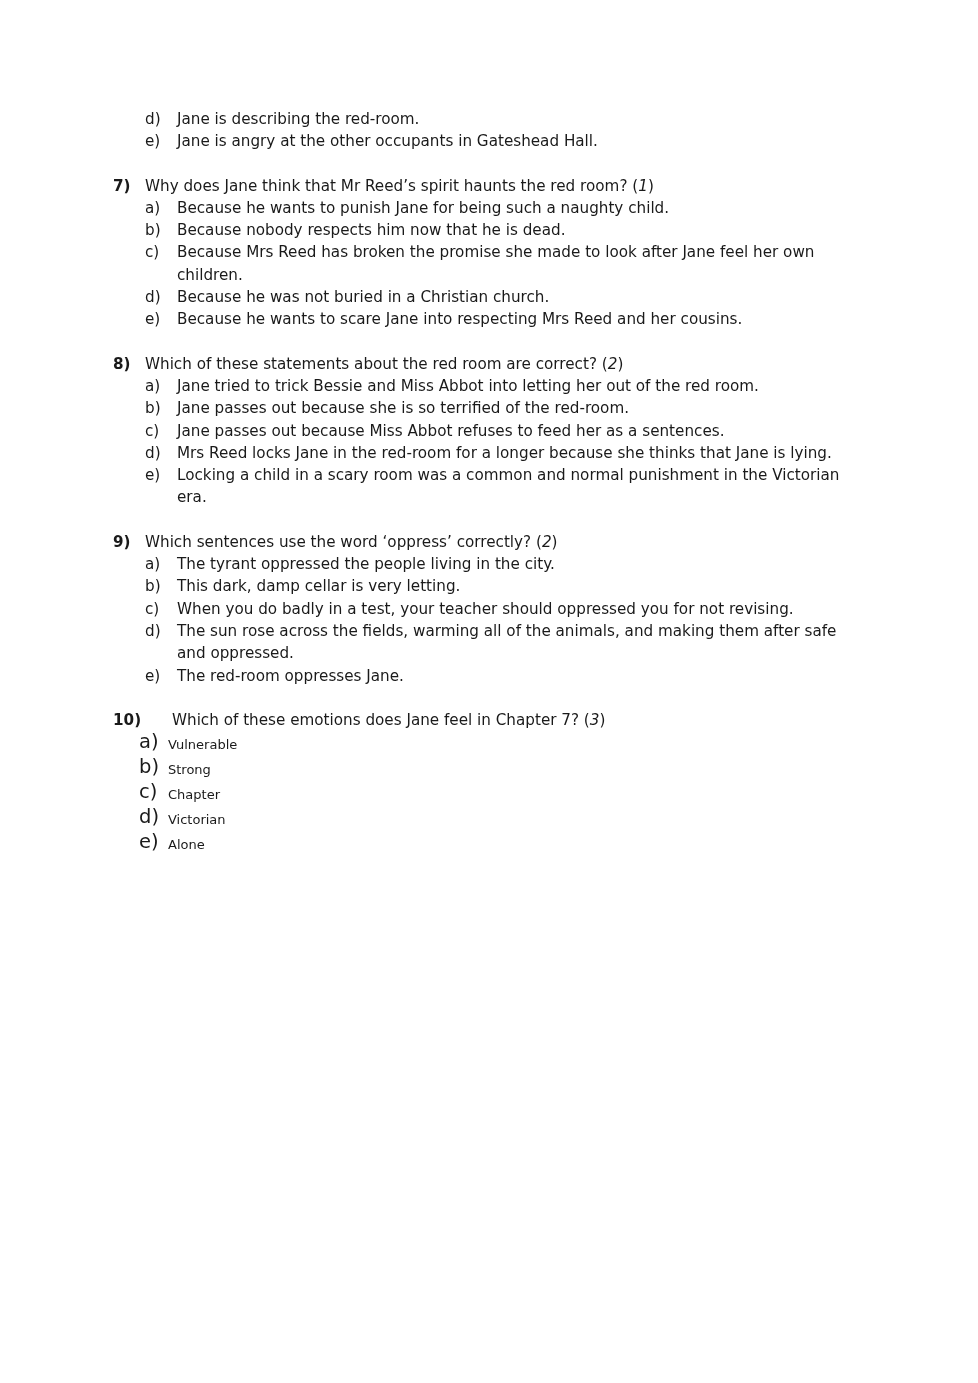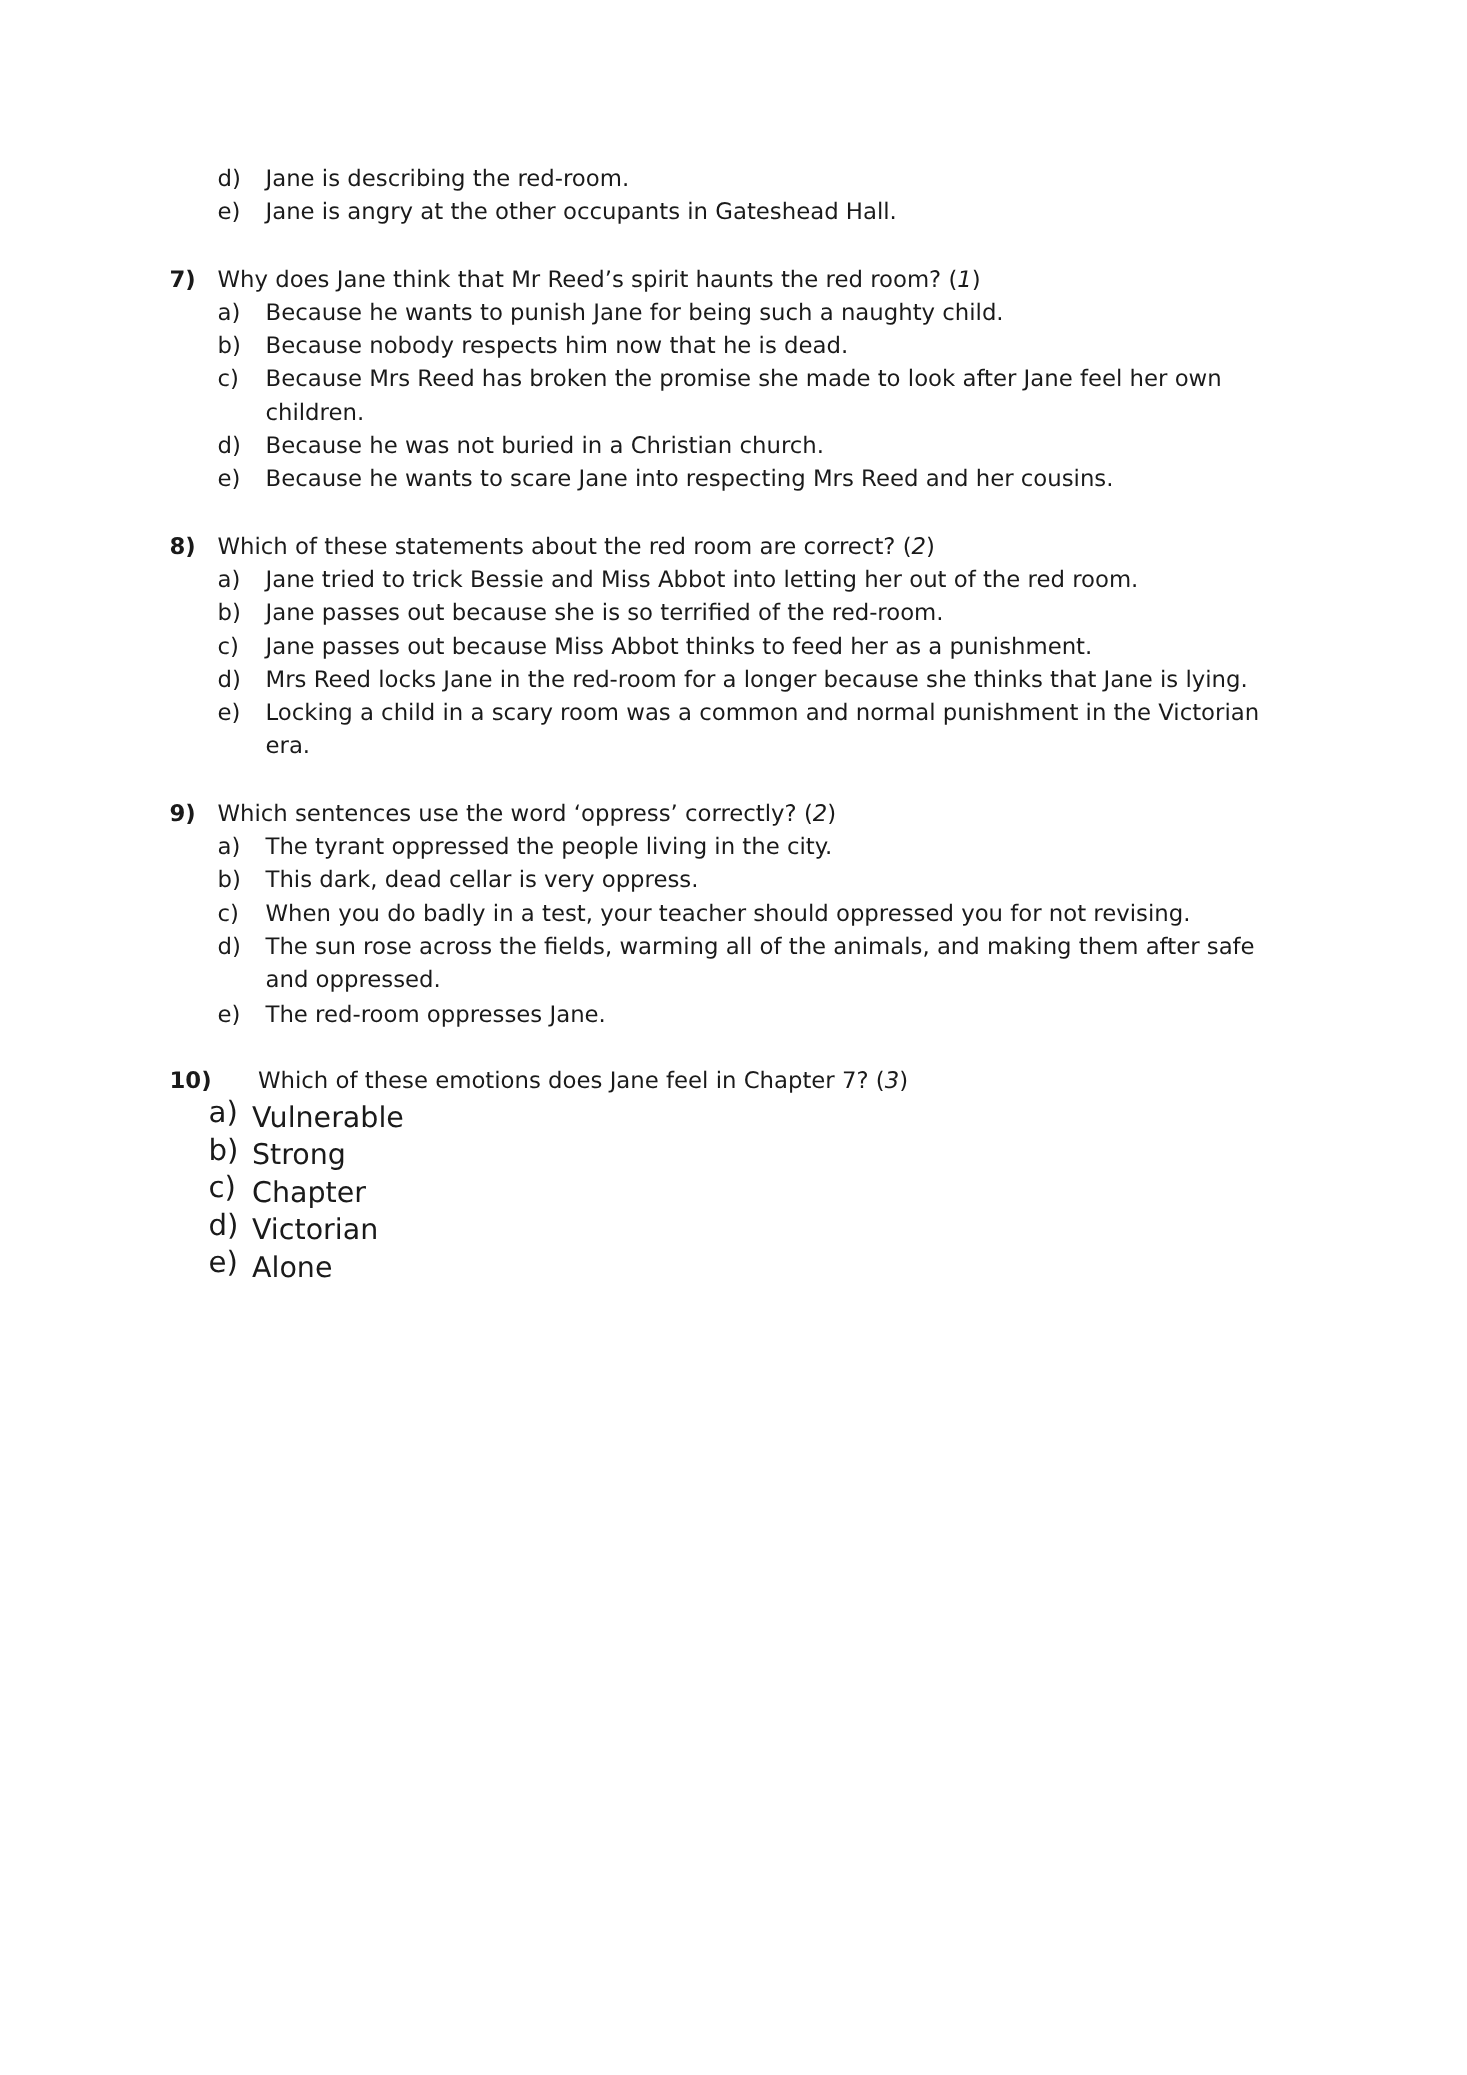--- a/index.html
+++ b/index.html
@@ -146,7 +146,7 @@
       </div>
       <div class="opt">
         <span class="opt-mark">c)</span>
-        <span class="opt-text">Jane passes out because Miss Abbot thinks to feed her as a punishment.</span>
+        <span class="opt-text">Jane passes out because Miss Abbot refuses to feed her as a sentences.</span>
       </div>
       <div class="opt">
         <span class="opt-mark">d)</span>

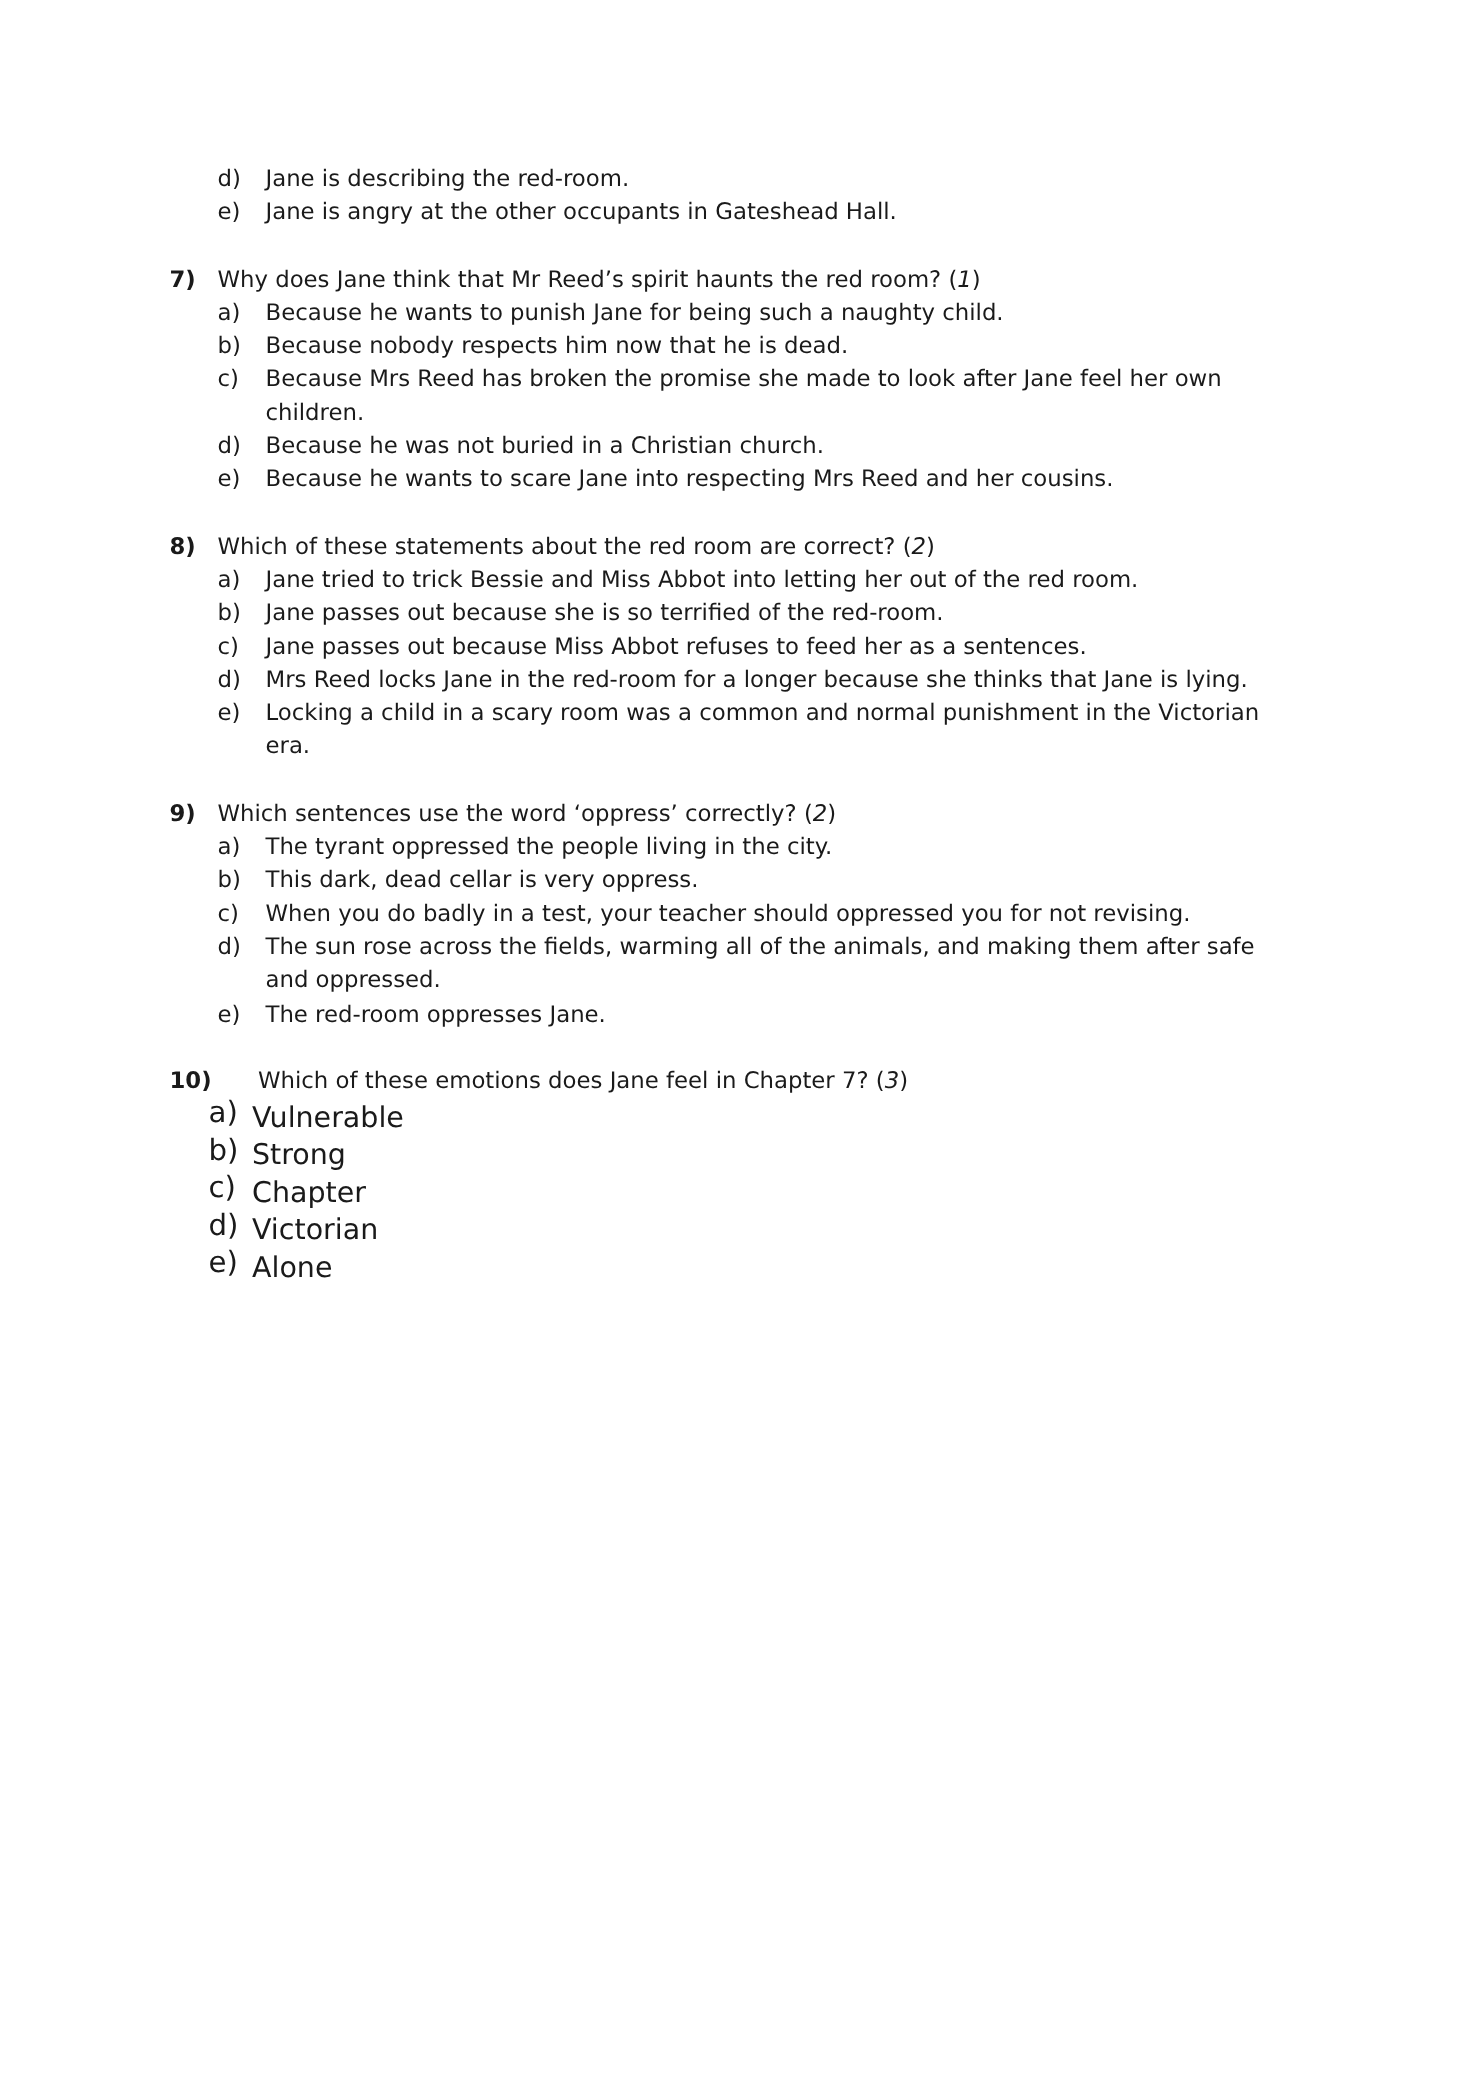--- a/index.html
+++ b/index.html
@@ -169,7 +169,7 @@
       </div>
       <div class="opt">
         <span class="opt-mark">b)</span>
-        <span class="opt-text">This dark, dead cellar is very oppress.</span>
+        <span class="opt-text">This dark, damp cellar is very letting.</span>
       </div>
       <div class="opt">
         <span class="opt-mark">c)</span>

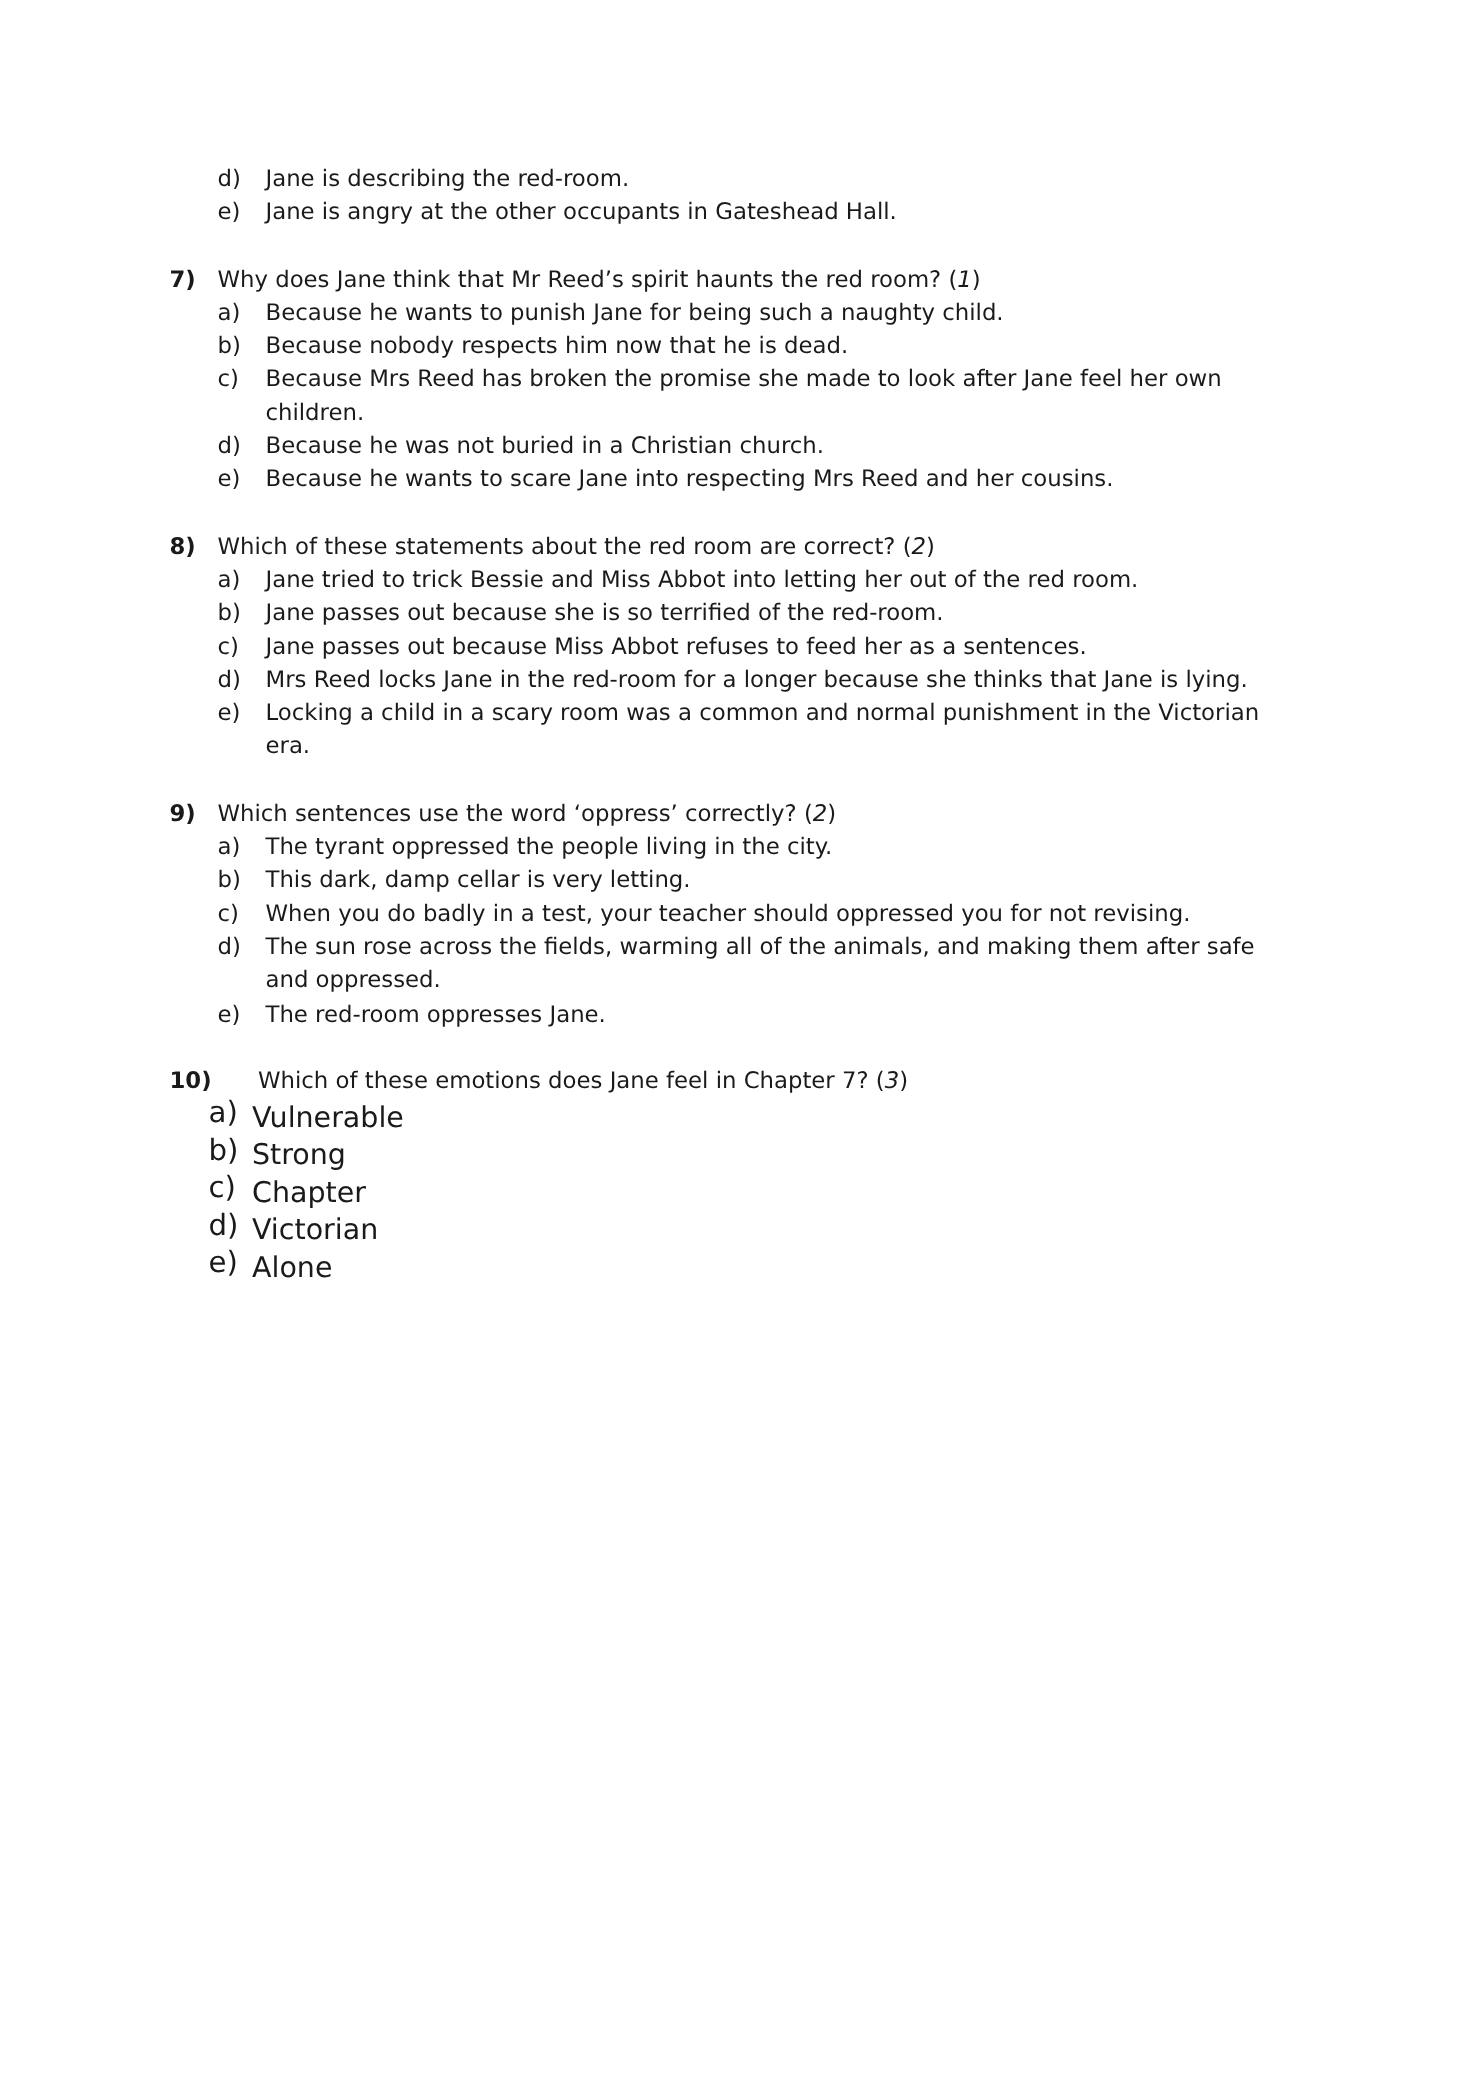--- a/index.html
+++ b/index.html
@@ -80,7 +80,7 @@
     width: 29px;
   }
   .opt-big .opt-text {
-    font-size: 19px;
+    font-size: 13px;
     line-height: 22px;
     padding-top: 3px;
   }

